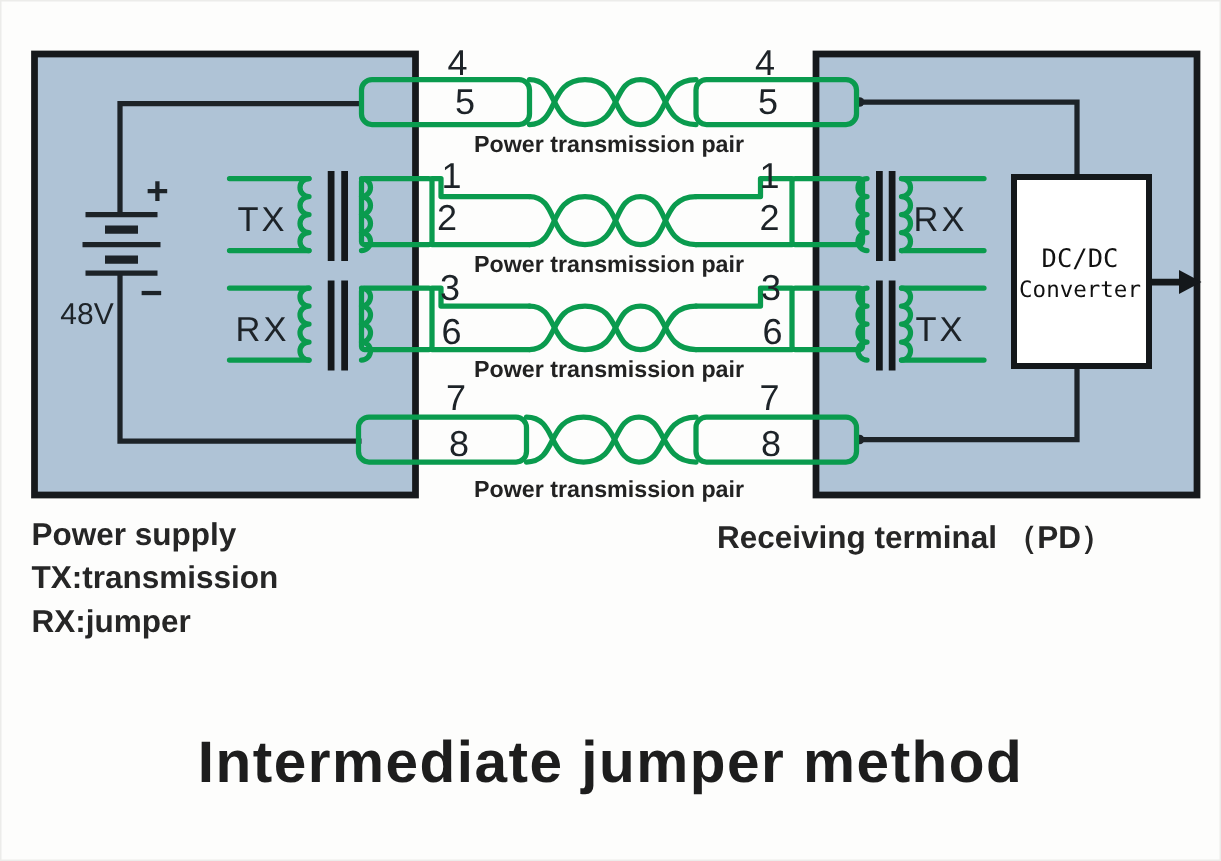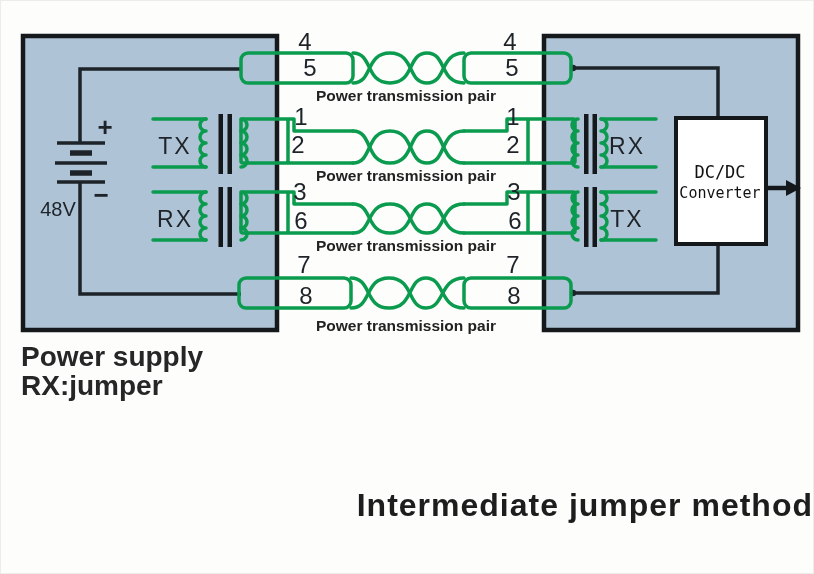--- a/index.html
+++ b/index.html
@@ -16,7 +16,7 @@
   .dcdctext{font-family:"DejaVu Sans Mono",monospace;fill:#111;}
   .sign{font-weight:700;}
   .caption{
-    position:absolute;color:#262626;font-weight:700;font-size:28px;line-height:29px;
+    position:absolute;color:#262626;font-weight:700;font-size:21px;line-height:29px;
   }
   .legend{left:20px;top:341px;}
   .receiving{left:477px;top:343px;}

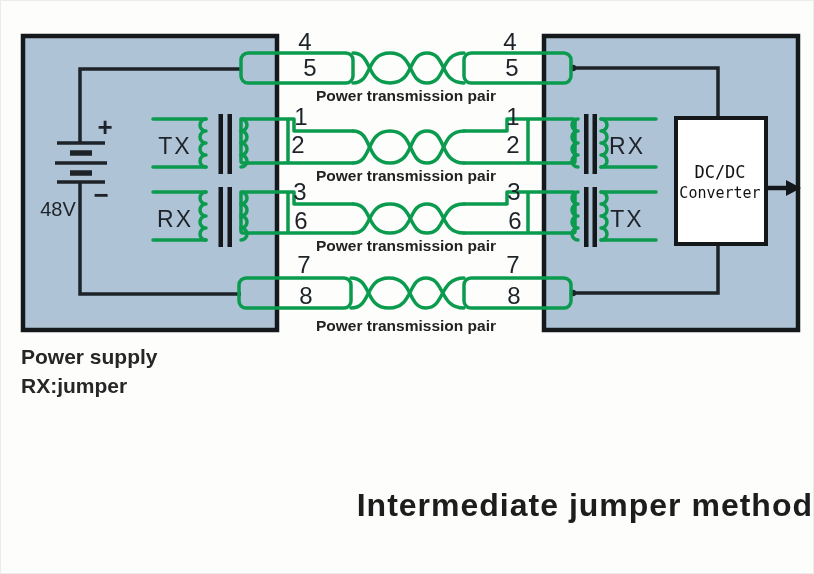--- a/index.html
+++ b/index.html
@@ -171,6 +171,7 @@
     <div>RX:jumper</div>
   </div>
 
+  <div class="caption receiving">Receiving terminal （PD）</div>
 
   <div class="title">Intermediate jumper method</div>
 

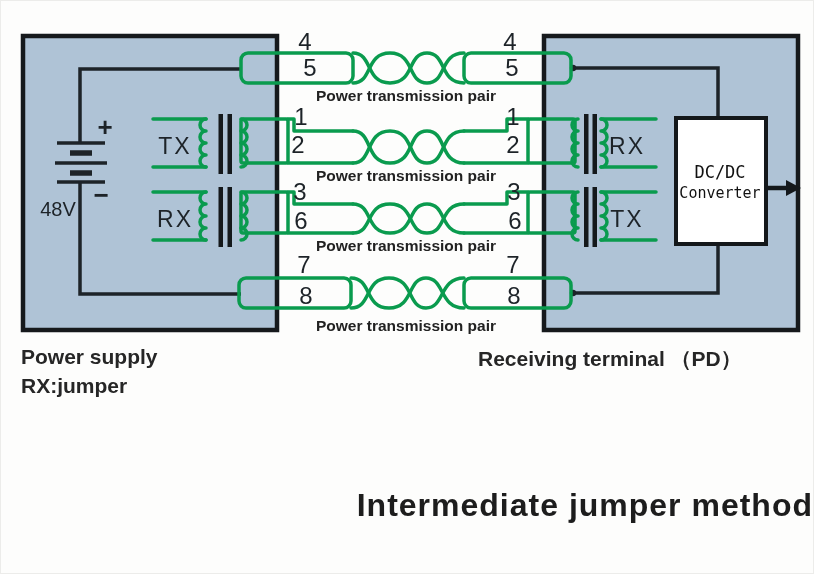--- a/index.html
+++ b/index.html
@@ -168,6 +168,7 @@
 
   <div class="caption legend">
     <div>Power supply</div>
+    <div>TX:transmission</div>
     <div>RX:jumper</div>
   </div>
 

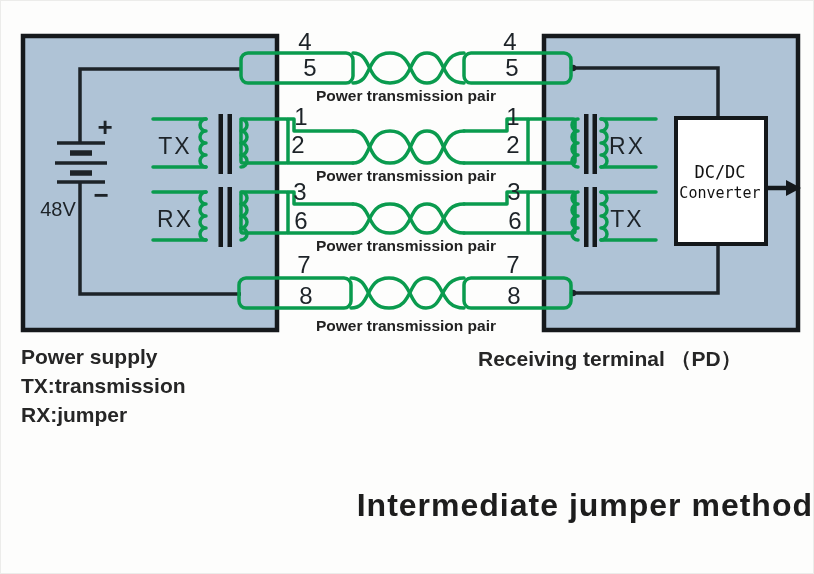--- a/index.html
+++ b/index.html
@@ -21,8 +21,8 @@
   .legend{left:20px;top:341px;}
   .receiving{left:477px;top:343px;}
   .title{
-    position:absolute;left:0;right:0;top:486px;text-align:right;
-    font-weight:700;font-size:32px;letter-spacing:1px;color:#1d1d1d;
+    position:absolute;left:0;right:0;top:486px;text-align:center;
+    font-weight:700;font-size:39px;letter-spacing:1px;color:#1d1d1d;
   }
 </style>
 </head>

